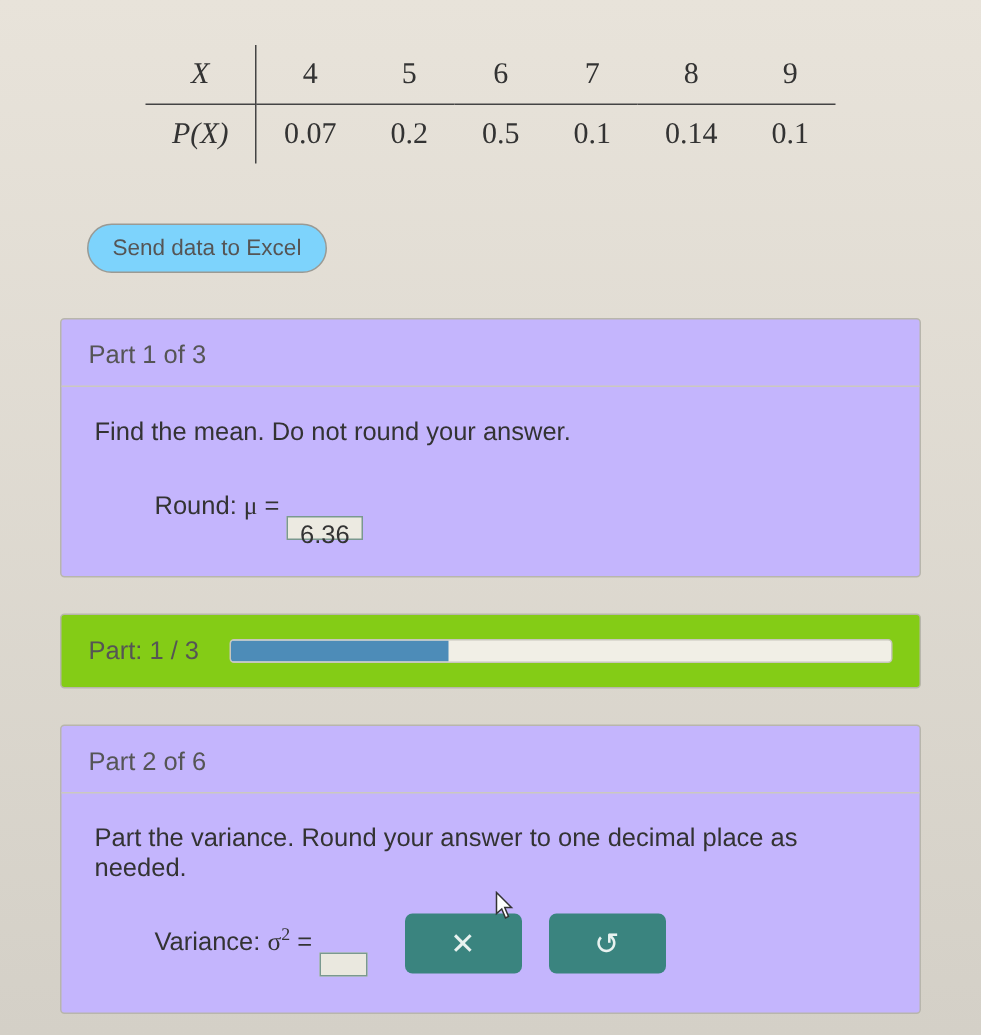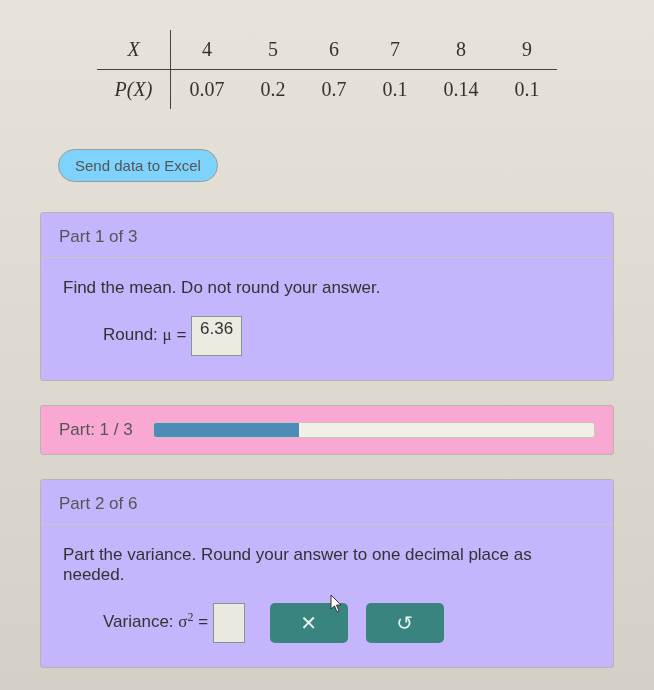--- a/index.html
+++ b/index.html
@@ -154,7 +154,7 @@
       <td>P(X)</td>
       <td class="num">0.07</td>
       <td class="num">0.2</td>
-      <td class="num">0.7</td>
+      <td class="num">0.5</td>
       <td class="num">0.1</td>
       <td class="num">0.14</td>
       <td class="num">0.1</td>

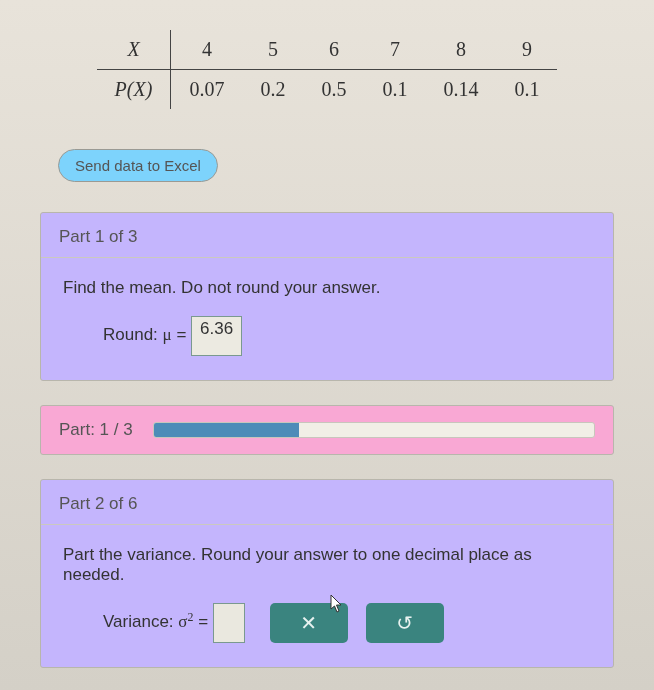--- a/index.html
+++ b/index.html
@@ -73,8 +73,9 @@
     padding: 2px 8px;
     font-size: 17px;
     min-width: 32px;
-    height: 40px;
+    height: 16px;
     vertical-align: middle;
+    margin-top: 28px;
   }
   .ans-box.empty { background: #eae8df; }
 

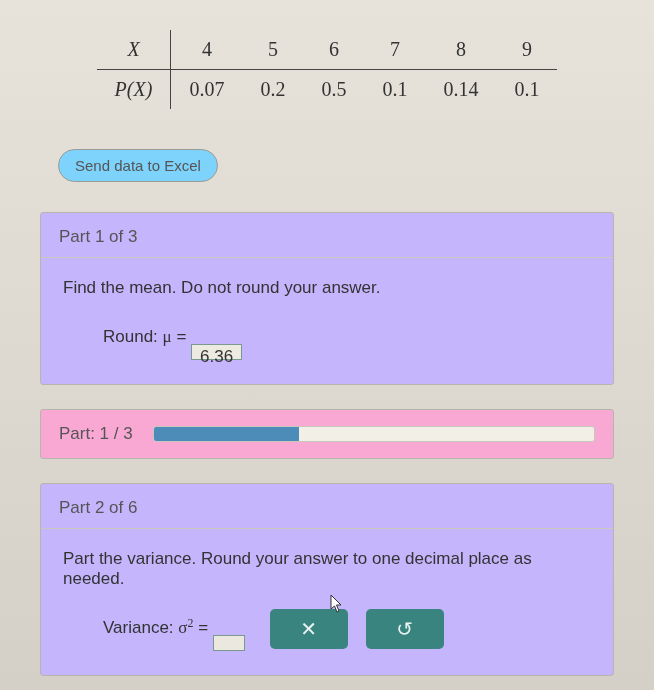--- a/index.html
+++ b/index.html
@@ -86,7 +86,7 @@
     padding: 14px 18px;
     border: 1px solid #b8b6ac;
     border-radius: 3px;
-    background: #f9a8d4;
+    background: #84cc16;
     margin-bottom: 24px;
     font-size: 17px;
     color: #555;

